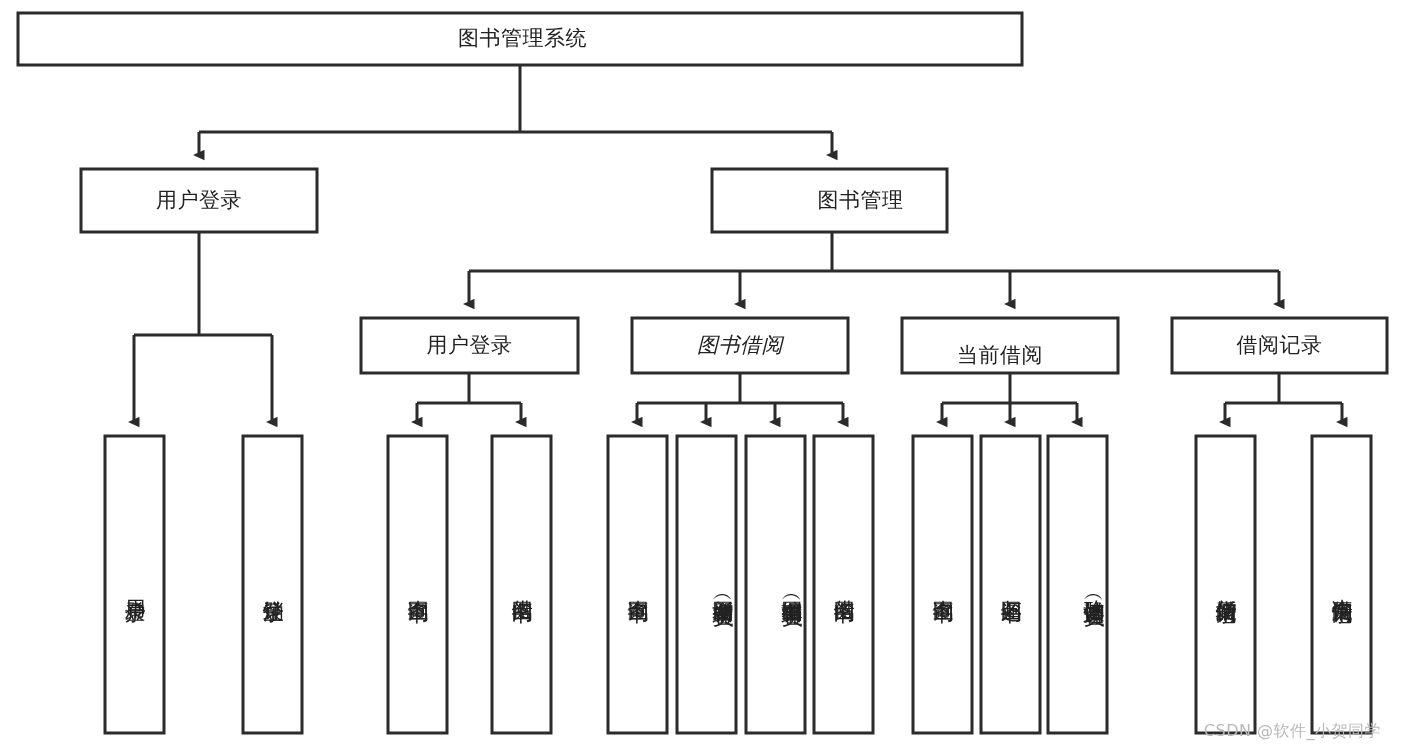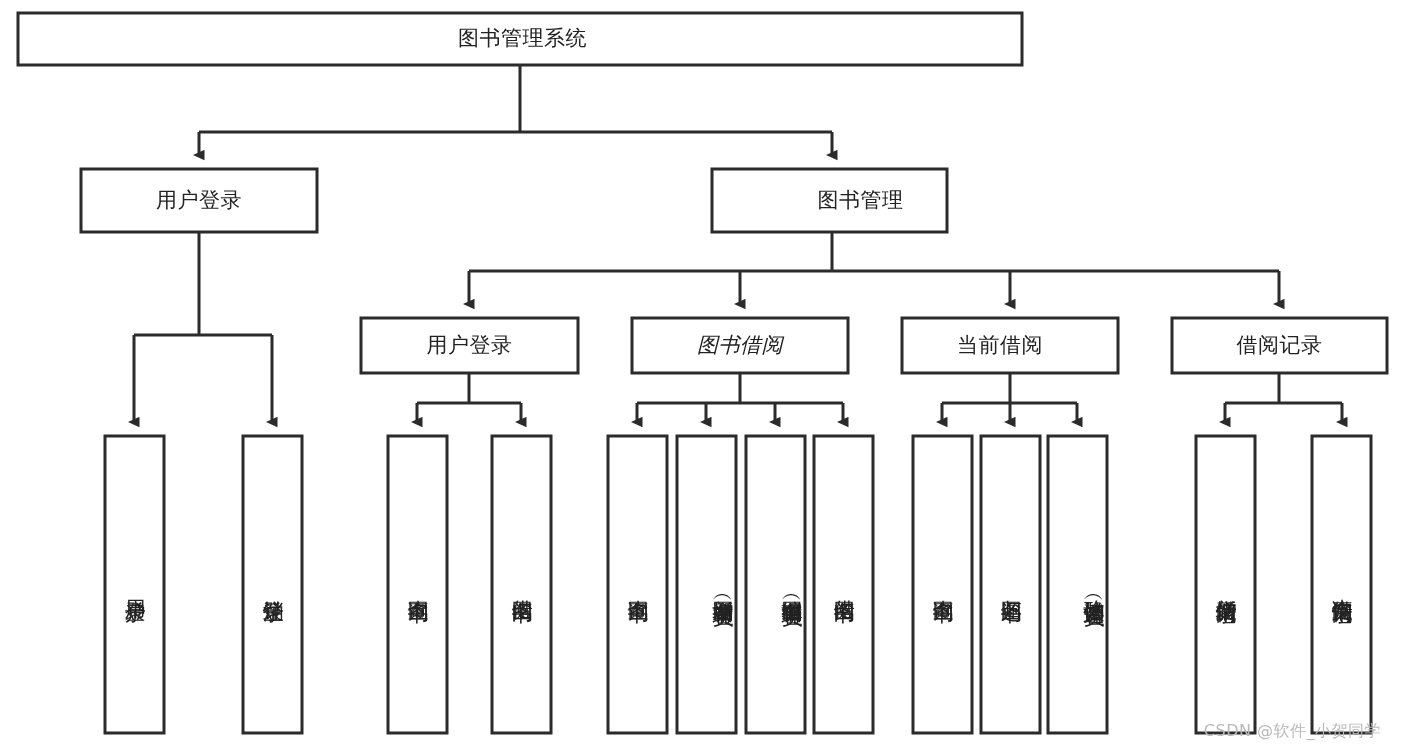--- a/index.html
+++ b/index.html
@@ -182,7 +182,7 @@
 
   <div class="node-label horiz" style="left:361px; top:318px; width:217px; height:55px;">用户登录</div>
   <div class="node-label horiz" style="left:632px; top:318px; width:216px; height:55px;font-style:italic;">图书借阅</div>
-  <div class="node-label horiz" style="left:902px; top:318px; width:196px; height:55px;">当前借阅</div>
+  <div class="node-label horiz" style="left:902px; top:328px; width:196px; height:55px;">当前借阅</div>
   <div class="node-label horiz" style="left:1172px; top:318px; width:215px; height:55px;border-radius:20px;">借阅记录</div>
 
   <div class="node-label vert mid" style="left:105px; top:436px; width:59px; height:297px;">用户登录</div>

